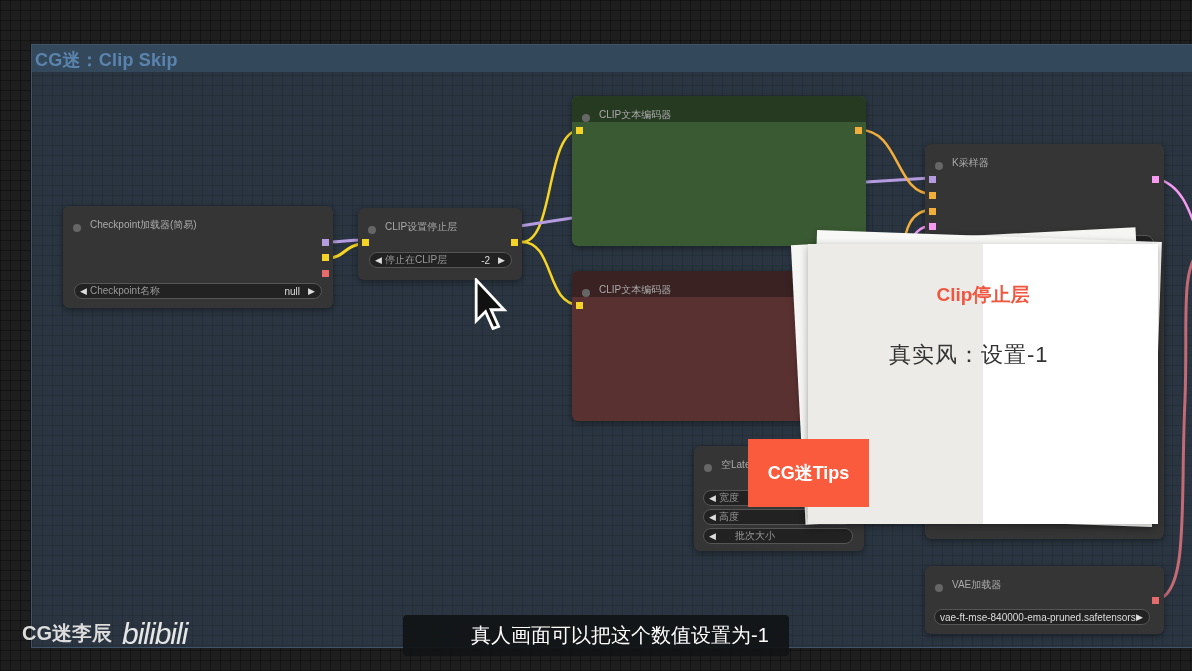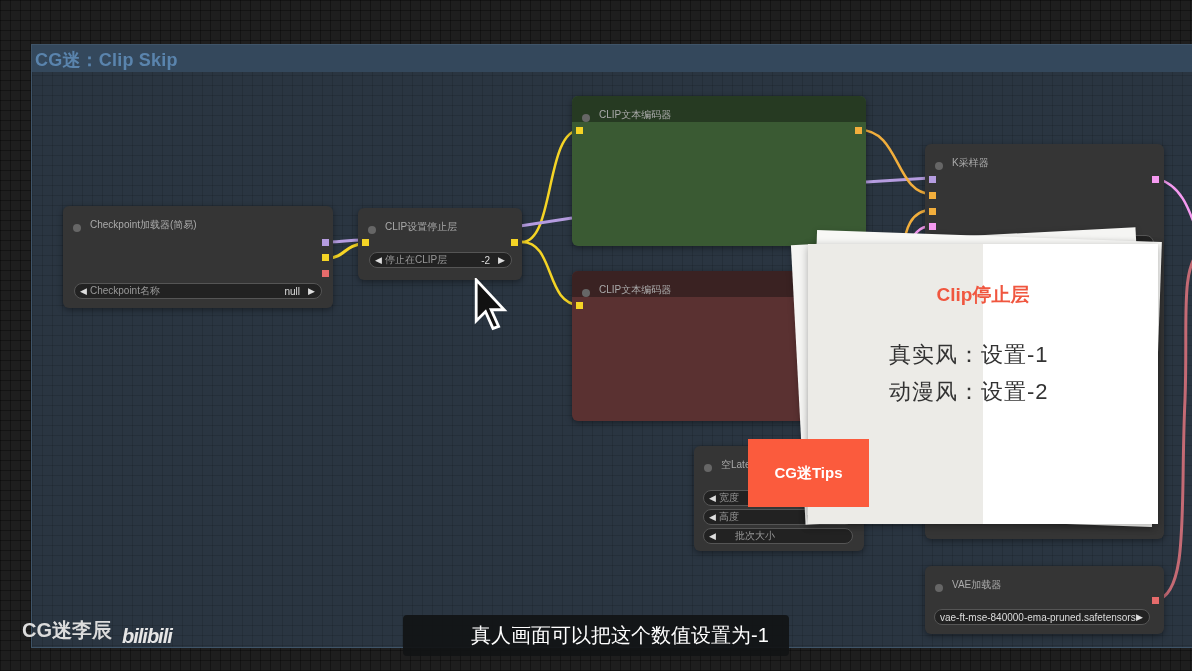--- a/index.html
+++ b/index.html
@@ -209,7 +209,6 @@
 <div class="card-main">
   <div class="card-title">Clip停止层</div>
   <div class="card-line" style="top:96px;">真实风：设置-1</div>
-  <div class="card-line" style="top:133px;">动漫风：设置-2</div>
 </div>
 <div class="tips-badge">CG迷Tips</div>
 

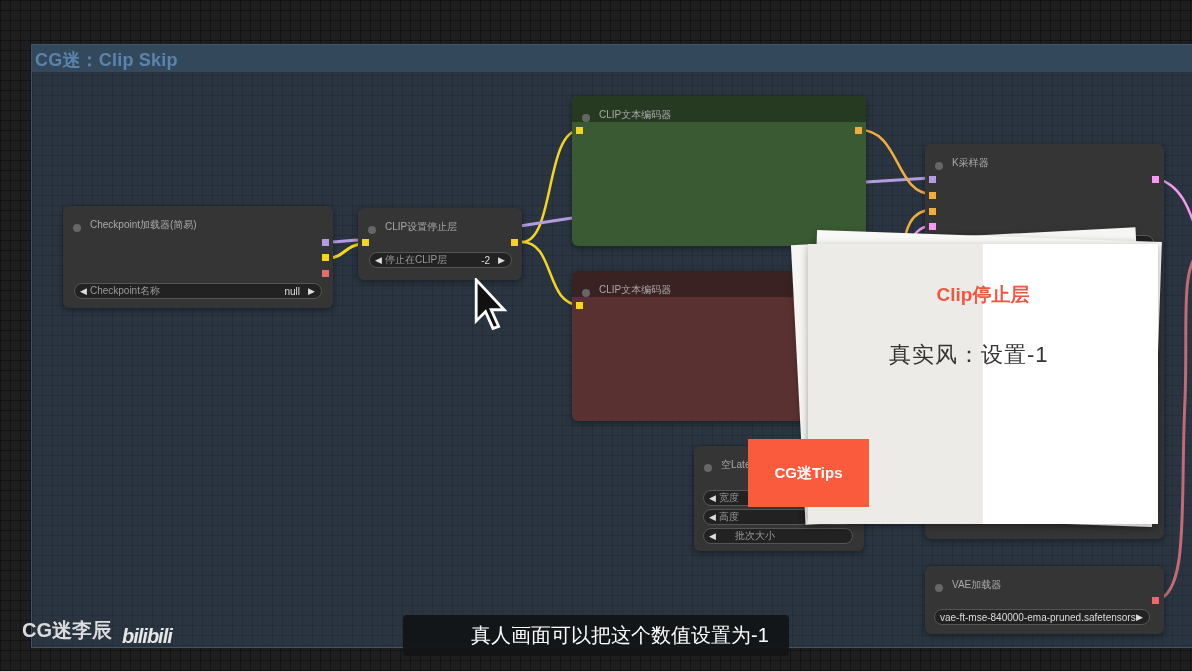--- a/index.html
+++ b/index.html
@@ -73,7 +73,7 @@
   }
   .tips-badge {
     position: absolute; left: 748px; top: 439px; width: 121px; height: 68px;
-    background: #fb5b3d; color: #fff; font-size: 15px; font-weight: bold;
+    background: #fb5b3d; color: #fff; font-size: 18px; font-weight: bold;
     display: flex; align-items: center; justify-content: center;
   }
   .subtitle {

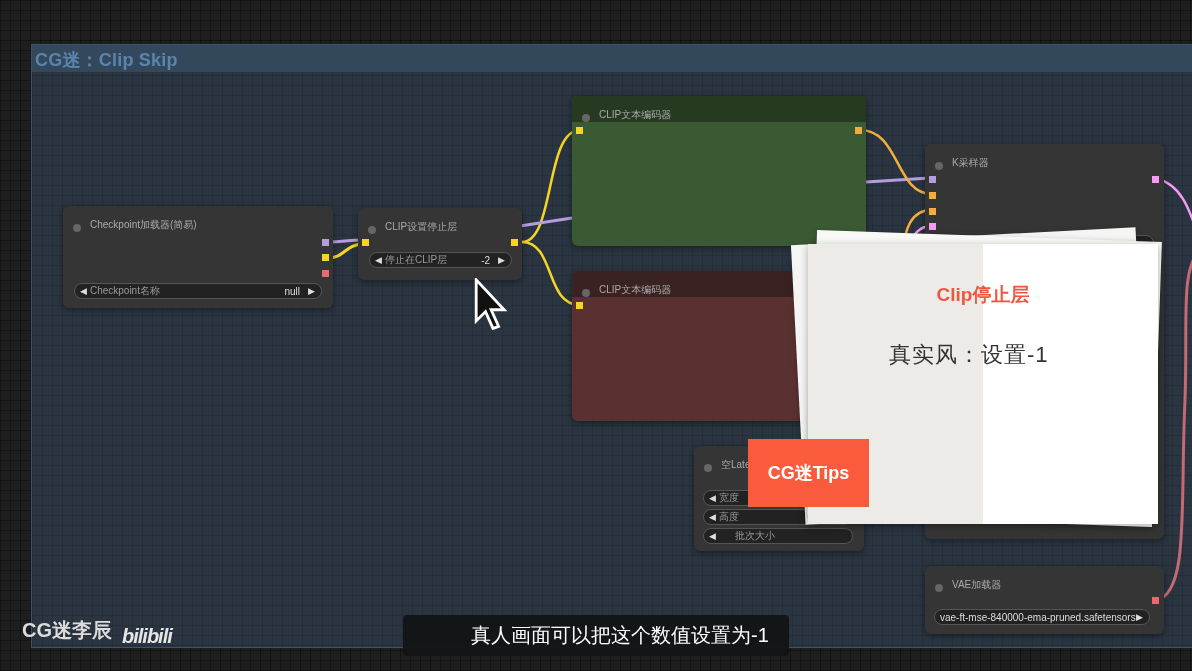--- a/index.html
+++ b/index.html
@@ -86,7 +86,7 @@
     color: #dcdcdc;
   }
   .wm-name { font-size: 20px; font-weight: bold; margin-right: 10px; margin-bottom: 4px; }
-  .wm-logo { font-size: 20px; font-weight: bold; font-style: italic; letter-spacing: -1px; color: #e6e6e6; }
+  .wm-logo { font-size: 30px; font-weight: normal; font-style: italic; letter-spacing: -1px; color: #e6e6e6; }
 </style>
 </head>
 <body>

